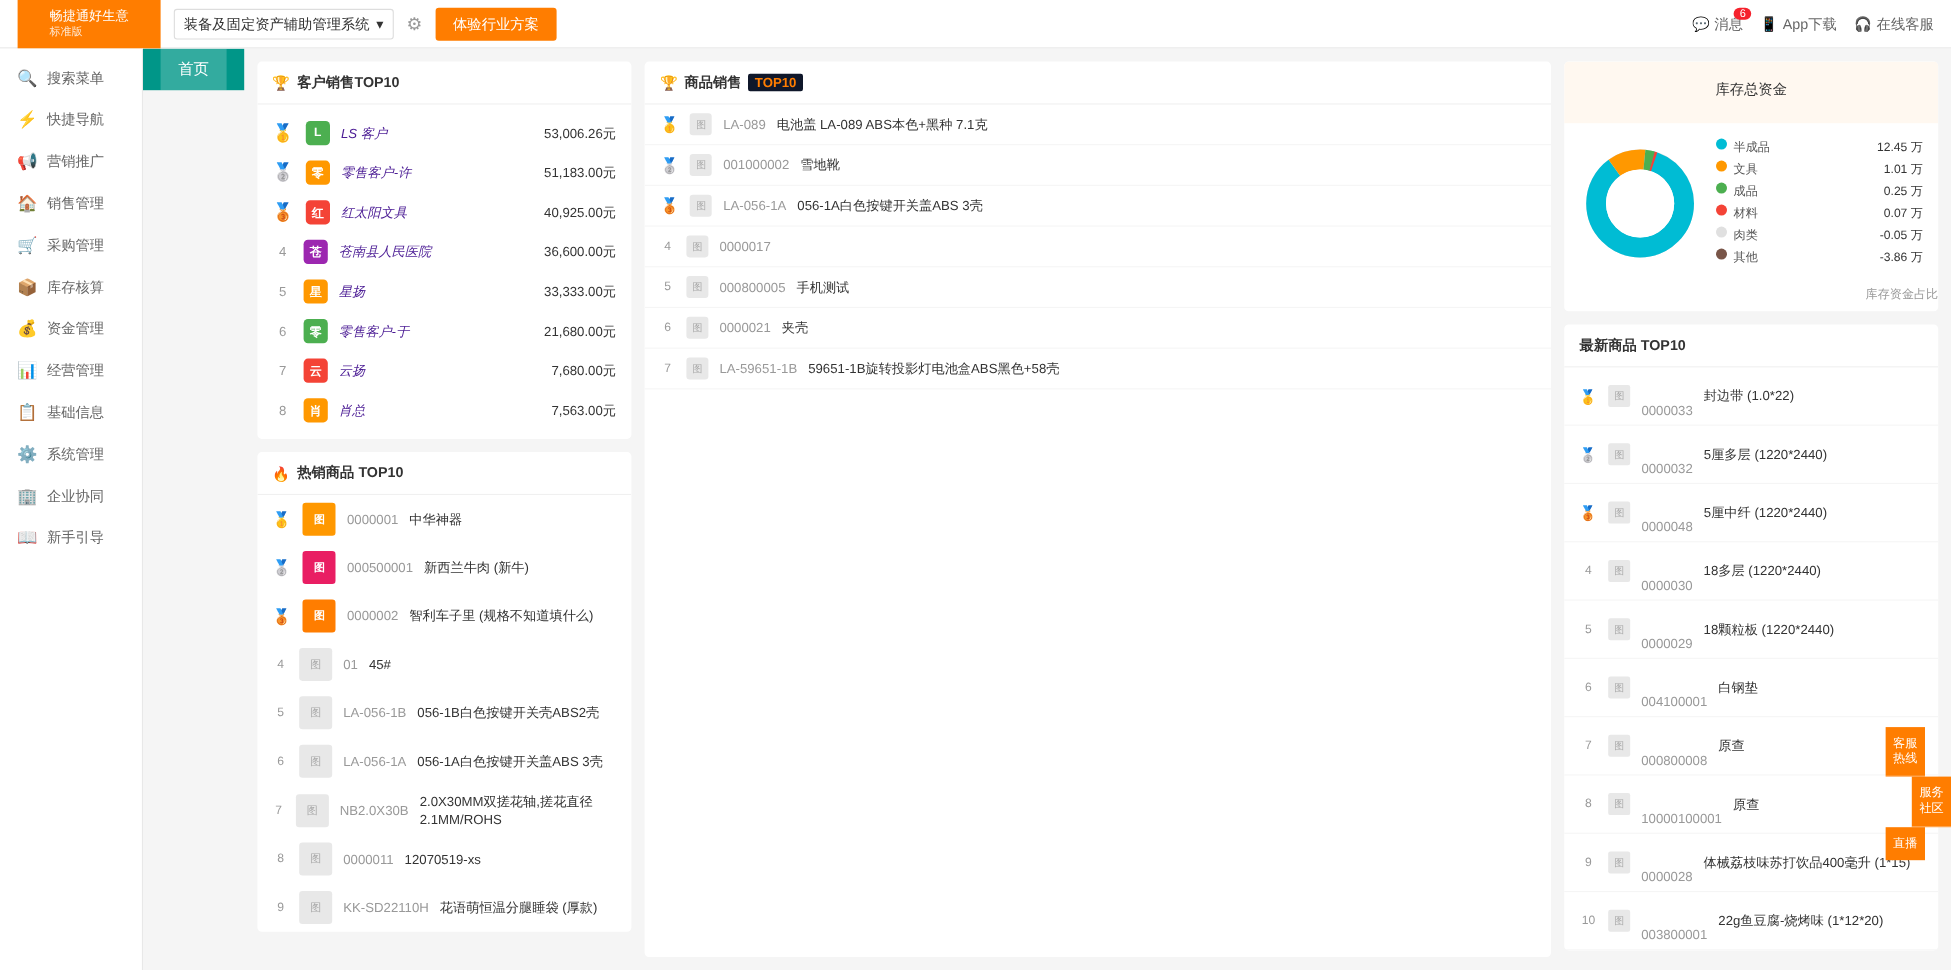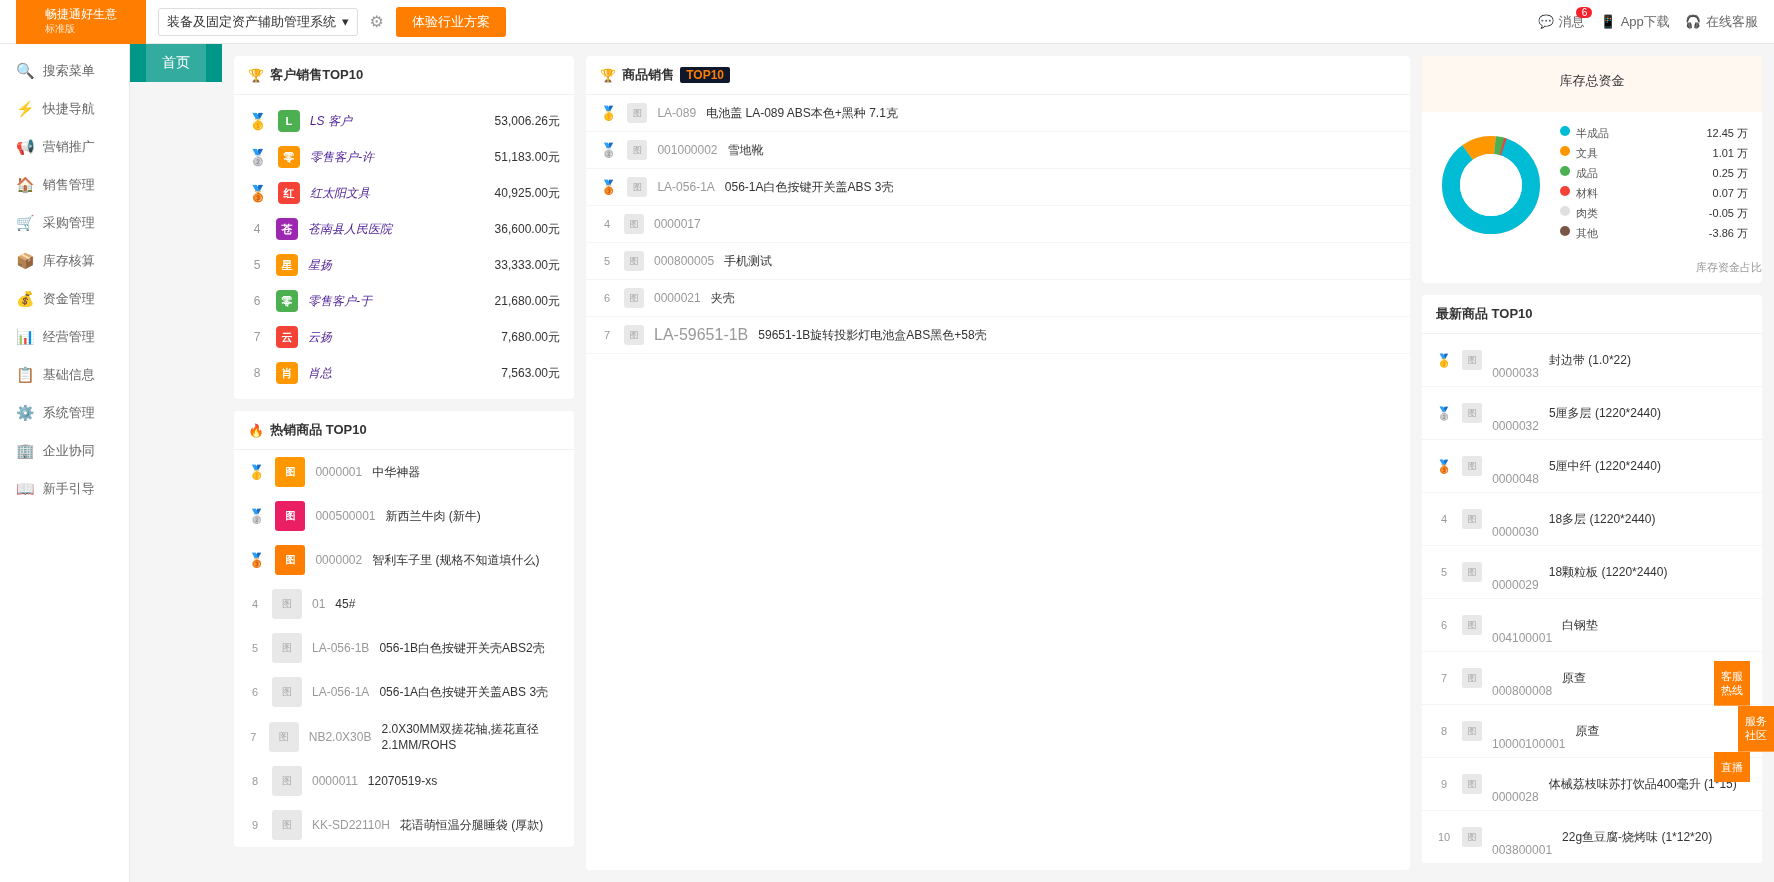--- a/index.html
+++ b/index.html
@@ -545,7 +545,7 @@
               <div class="sales-list-item">
     <span style="width:14px; text-align:center; color:#999; font-size:11px;">7</span>
     <div class="product-thumb-placeholder" style="width:20px;height:20px;font-size:9px;">图</div>
-    <span style="color:#999; font-size:16px;">LA-59651-1B</span>
+    <span style="color:#999; font-size:12px;">LA-59651-1B</span>
     <span style="color:#333; font-size:12px; flex:1;">59651-1B旋转投影灯电池盒ABS黑色+58壳</span>
   </div>
             </div>

